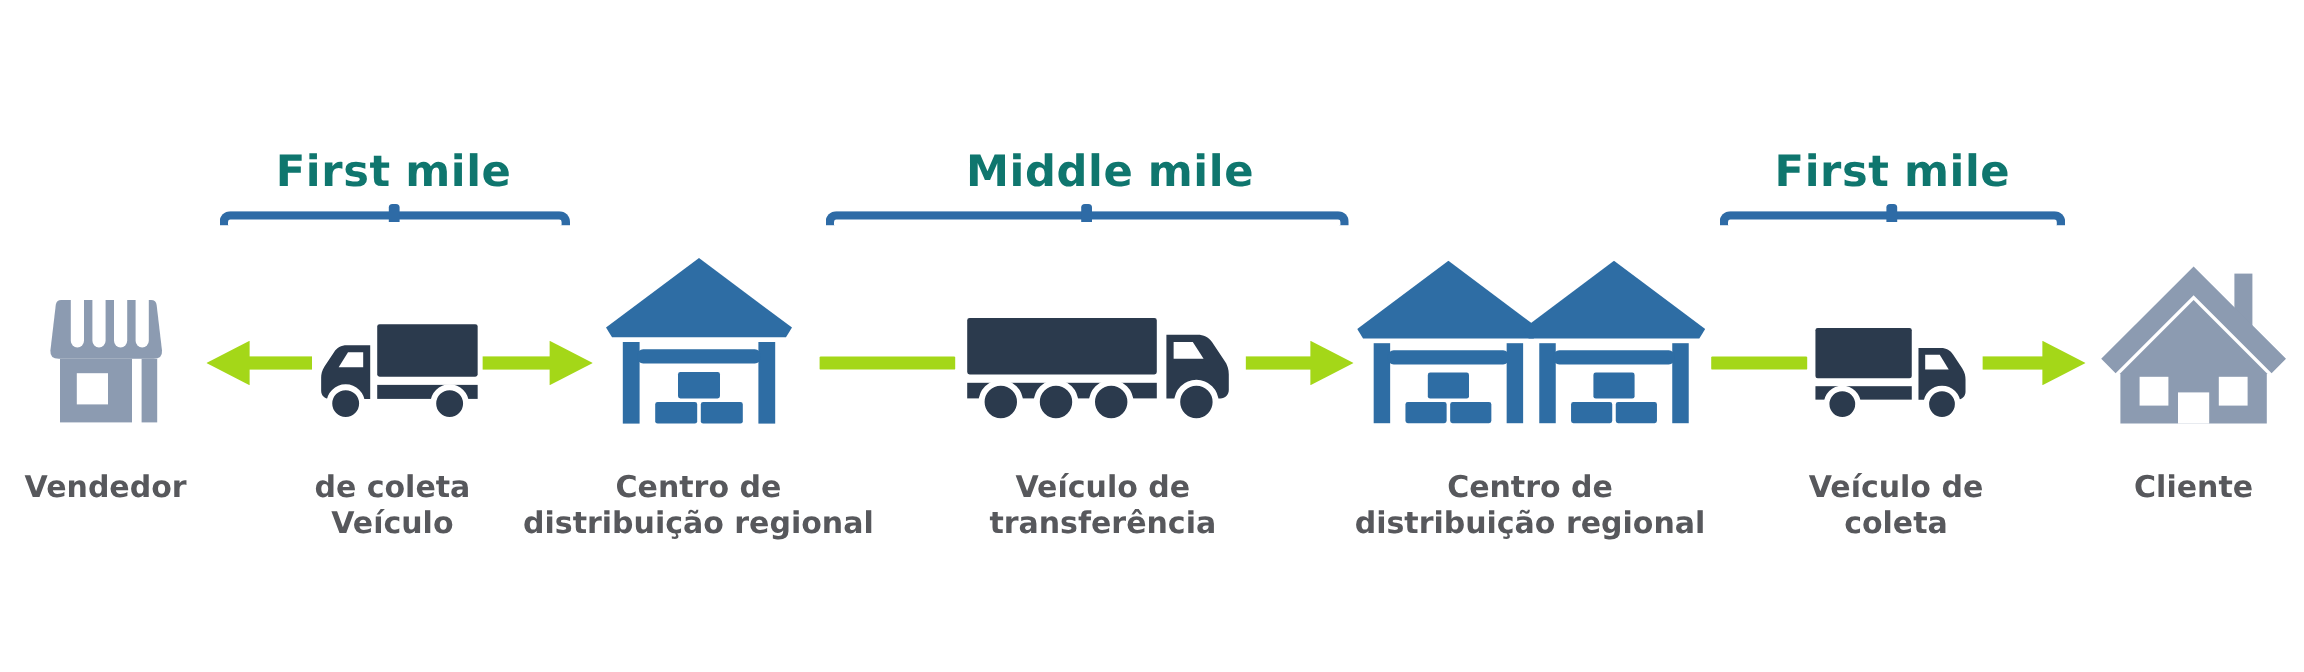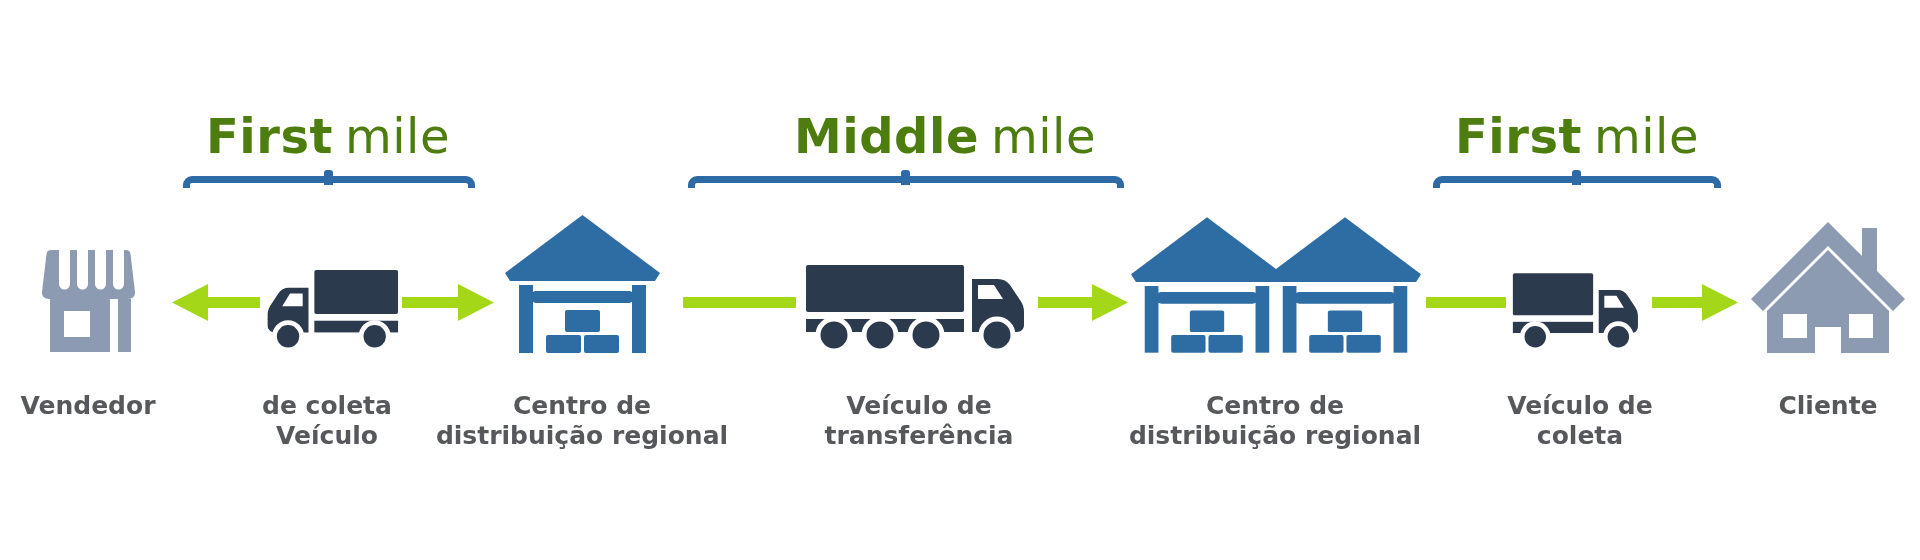--- a/index.html
+++ b/index.html
@@ -11,7 +11,7 @@
   .stage-title{
     position:absolute;top:108px;height:56px;width:420px;
     display:flex;align-items:flex-end;justify-content:center;
-    font-size:48px;color:#4d7c0f;letter-spacing:.5px;white-space:nowrap;
+    font-size:36px;color:#0f766e;letter-spacing:.5px;white-space:nowrap;
   }
   .stage-title .bold{font-weight:700;}
   .stage-title .rest{font-weight:400;margin-left:12px;}

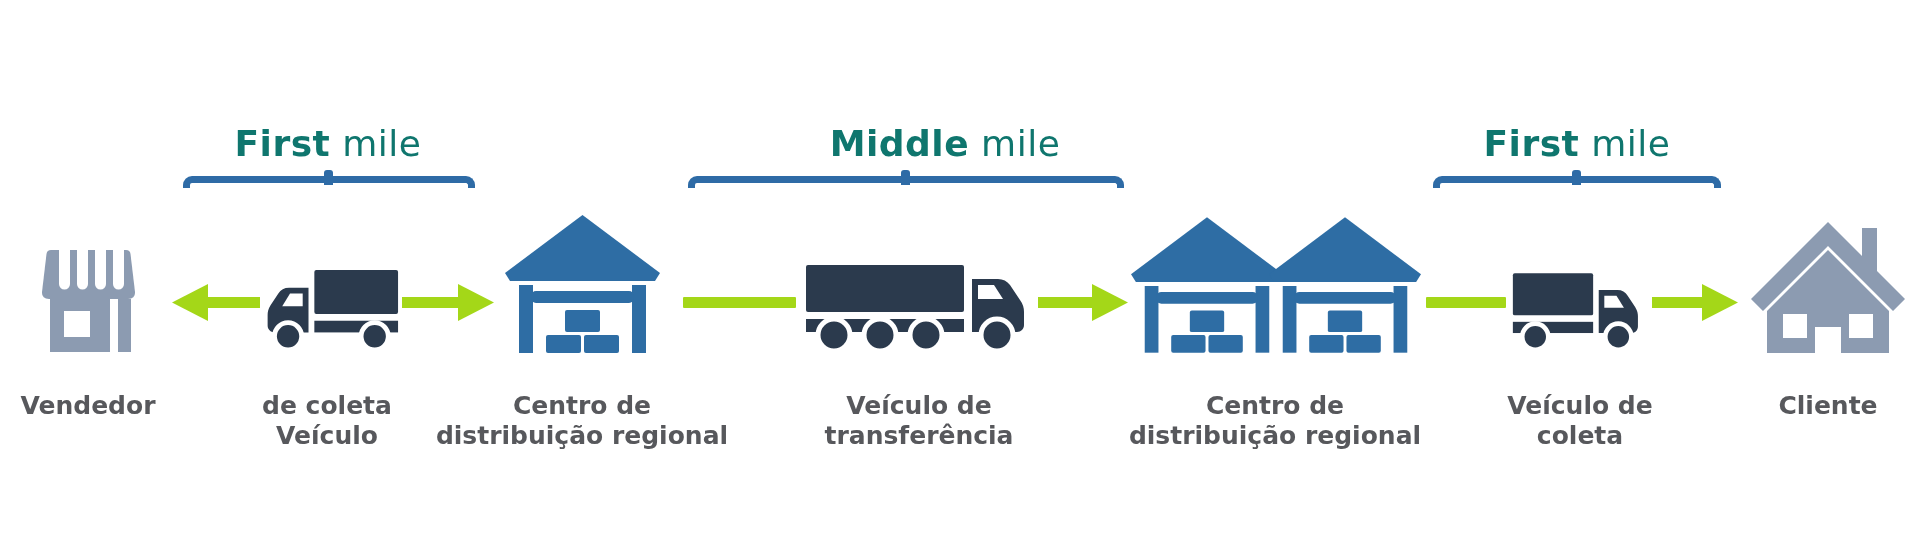--- a/index.html
+++ b/index.html
@@ -14,7 +14,7 @@
     font-size:36px;color:#0f766e;letter-spacing:.5px;white-space:nowrap;
   }
   .stage-title .bold{font-weight:700;}
-  .stage-title .rest{font-weight:400;margin-left:12px;}
+  .stage-title .rest{font-weight:700;margin-left:12px;}
   #title-first{left:118px;}
   #title-middle{left:735px;align-items:flex-end;}
   #title-last{left:1367px;}

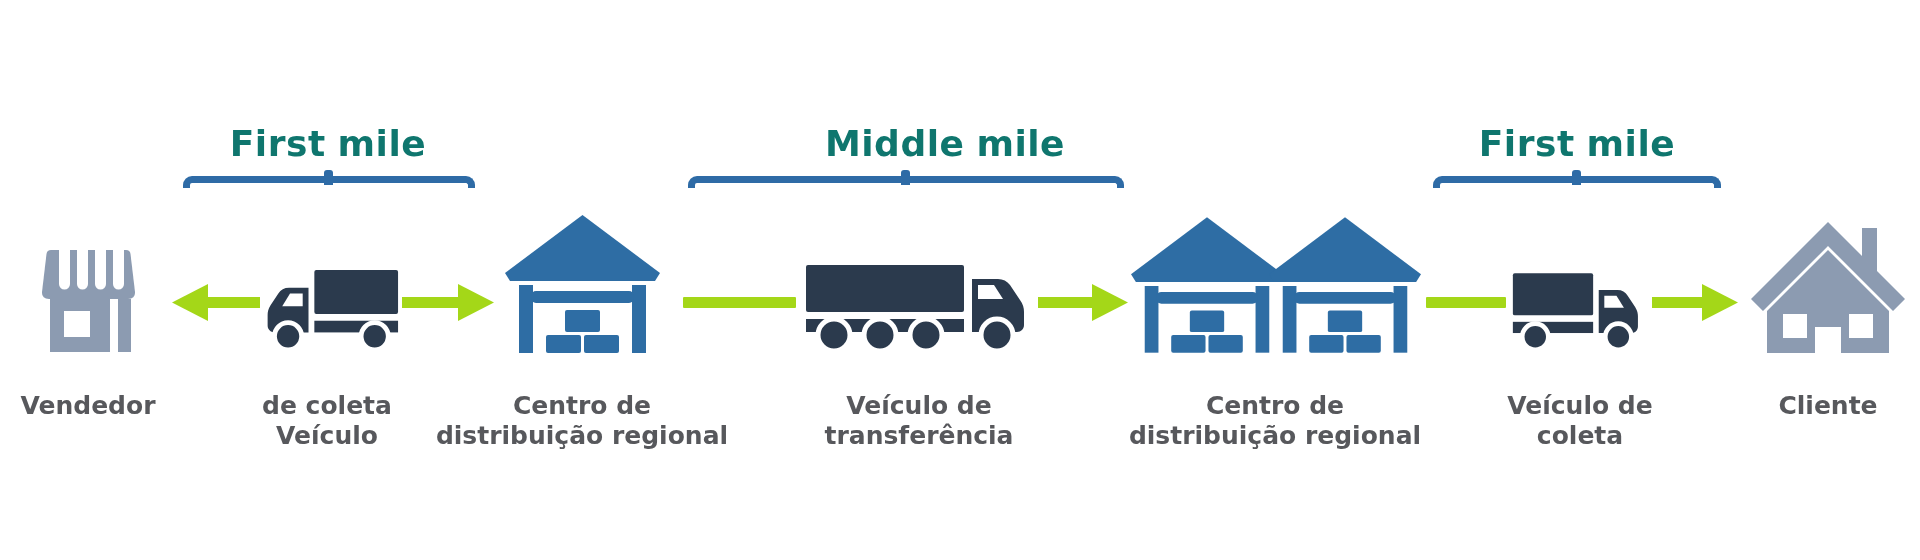--- a/index.html
+++ b/index.html
@@ -16,7 +16,7 @@
   .stage-title .bold{font-weight:700;}
   .stage-title .rest{font-weight:700;margin-left:12px;}
   #title-first{left:118px;}
-  #title-middle{left:735px;align-items:flex-end;}
+  #title-middle{left:715px;align-items:flex-end;}
   #title-last{left:1367px;}
   
   .bracket{

